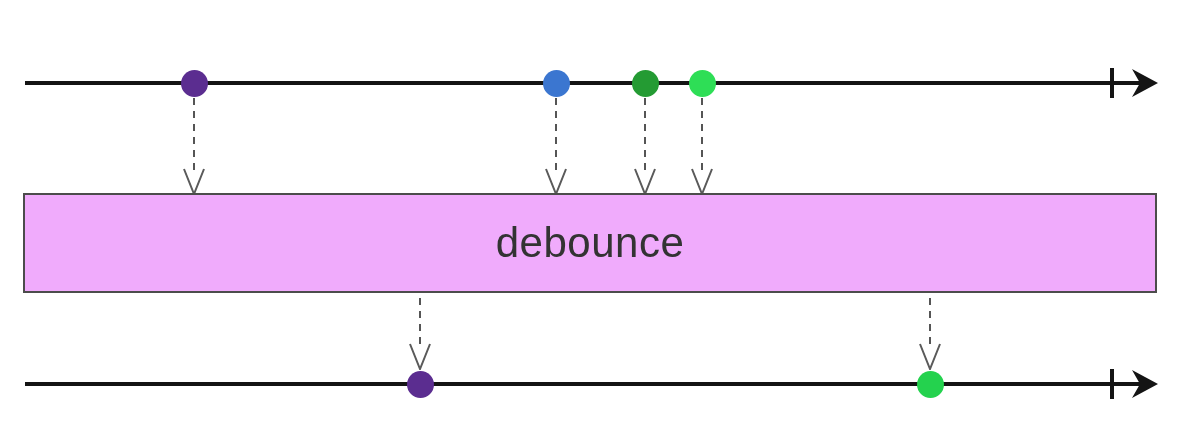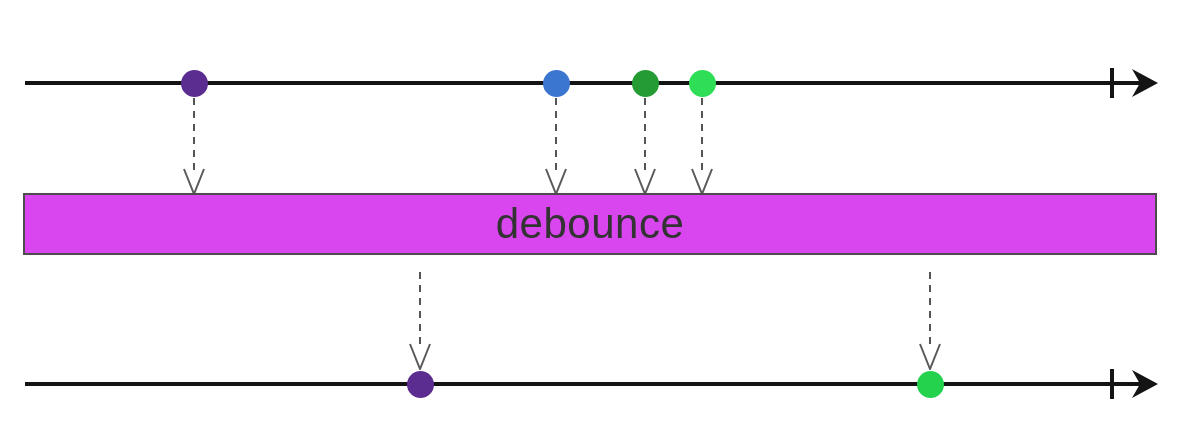--- a/index.html
+++ b/index.html
@@ -85,7 +85,7 @@
       <div class="abs" style="left: 406.5px; top: 370.5px; width: 27px; height: 27px; border-radius: 50%; background: rgb(91, 45, 144);"></div>
       <div class="abs" style="left: 916.5px; top: 370.5px; width: 27px; height: 27px; border-radius: 50%; background: rgb(36, 210, 78);"></div>
     </div>
-  <div class="opbox" id="operator-box" style="left: 23px; top: 193px; width: 1134px; height: 62px; border-color: rgb(76, 76, 76); background: #d946ef;">
+  <div class="opbox" id="operator-box" style="left: 23px; top: 193px; width: 1134px; height: 100px; border-color: rgb(76, 76, 76); background: #f0abfc;">
     <span style="color: rgb(51, 51, 51);">debounce</span>
   </div>
 </div>

